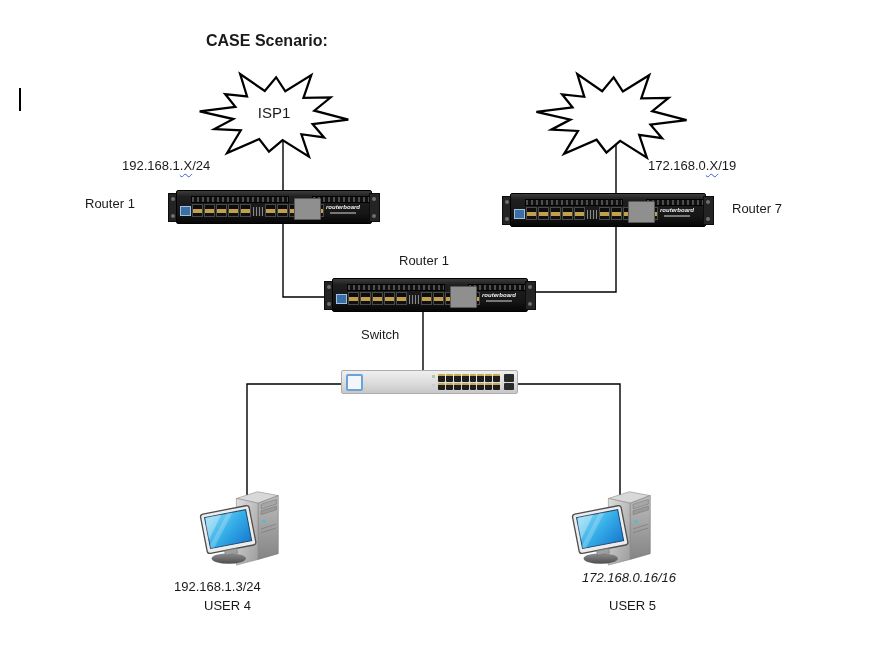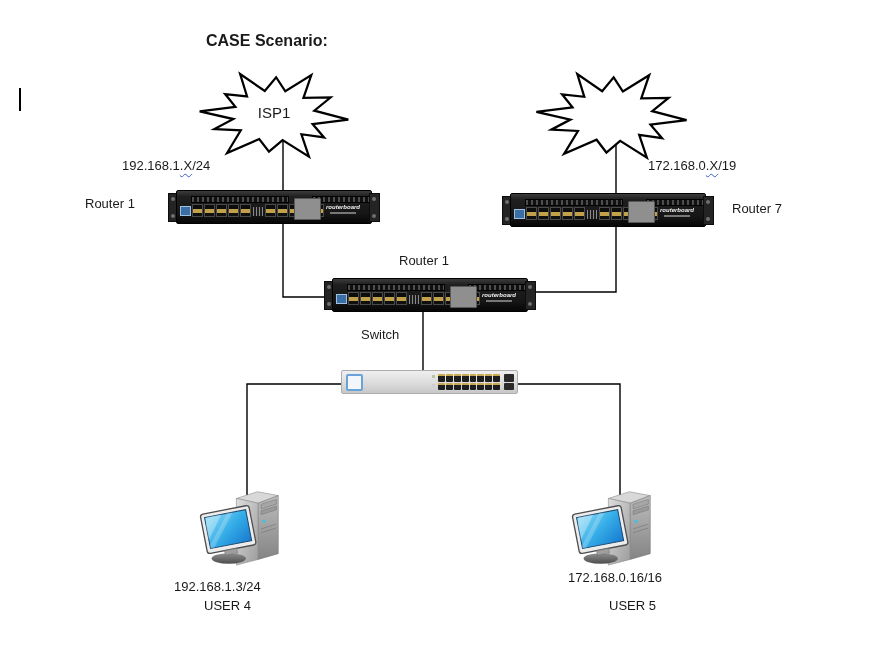--- a/index.html
+++ b/index.html
@@ -293,7 +293,7 @@
 
   <div class="lbl" style="left:174px;top:570px;margin-top:9px;">192.168.1.3/24</div>
   <div class="lbl" style="left:204px;top:598px;">USER 4</div>
-  <div class="lbl" style="left:568px;top:570px;">172.168.0.16/16</div>
+  <div class="lbl" style="left:582px;top:570px;font-style:italic;">172.168.0.16/16</div>
   <div class="lbl" style="left:609px;top:598px;">USER 5</div>
 
 </div>

